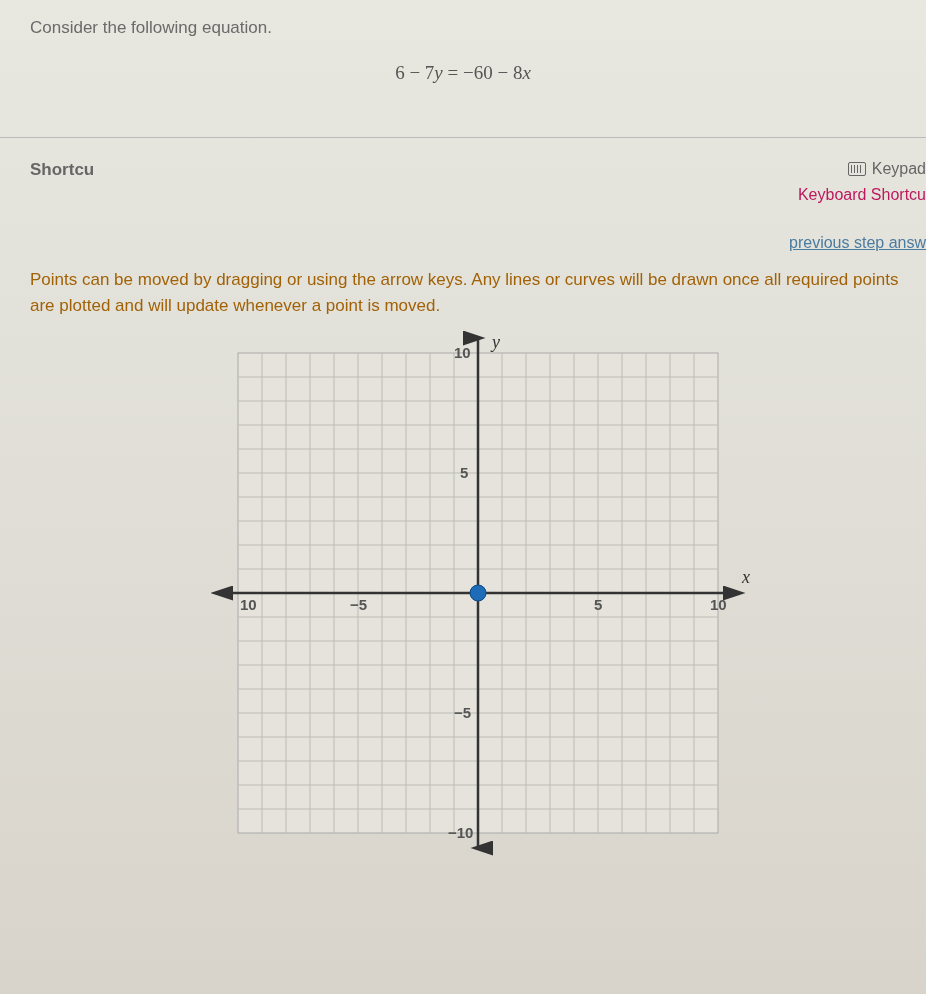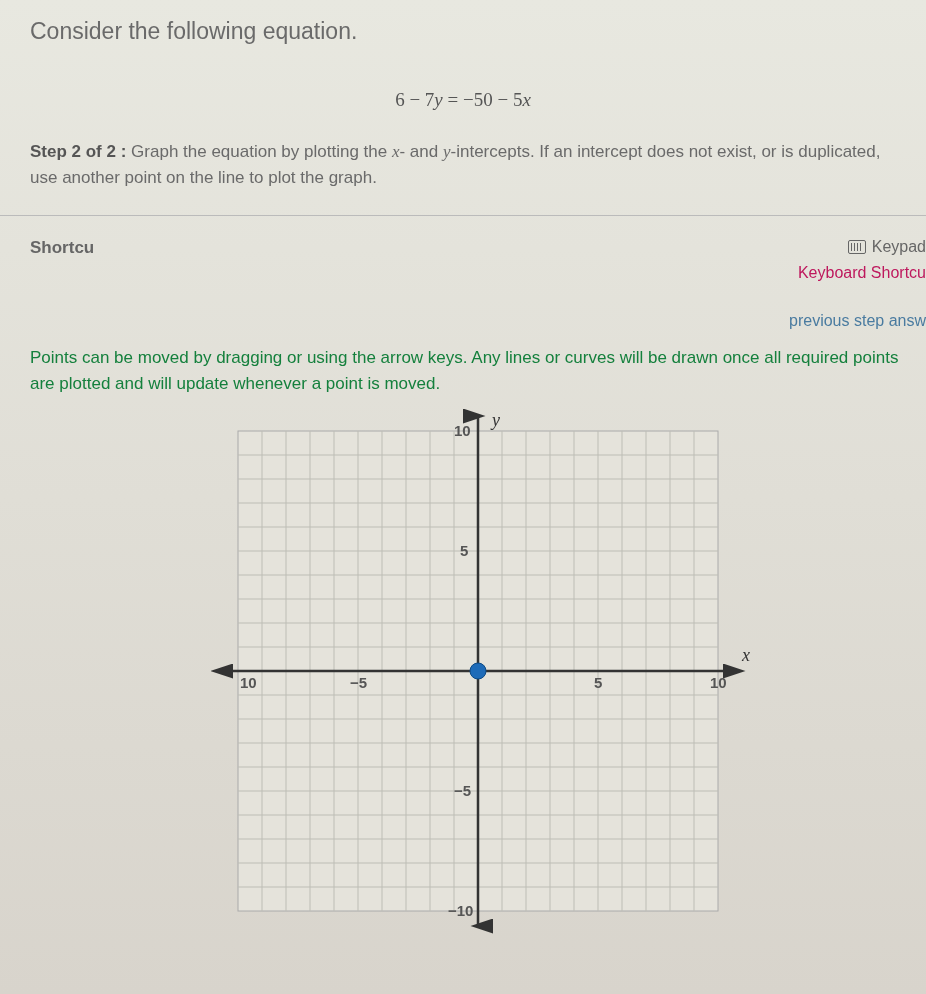--- a/index.html
+++ b/index.html
@@ -21,9 +21,9 @@
       border-bottom: 1px solid #bbb;
     }
     .prompt-intro {
-      font-size: 23px;
+      font-size: 17px;
       color: #6a6a6a;
-      margin-bottom: 44px;
+      margin-bottom: 24px;
     }
     .equation {
       text-align: center;

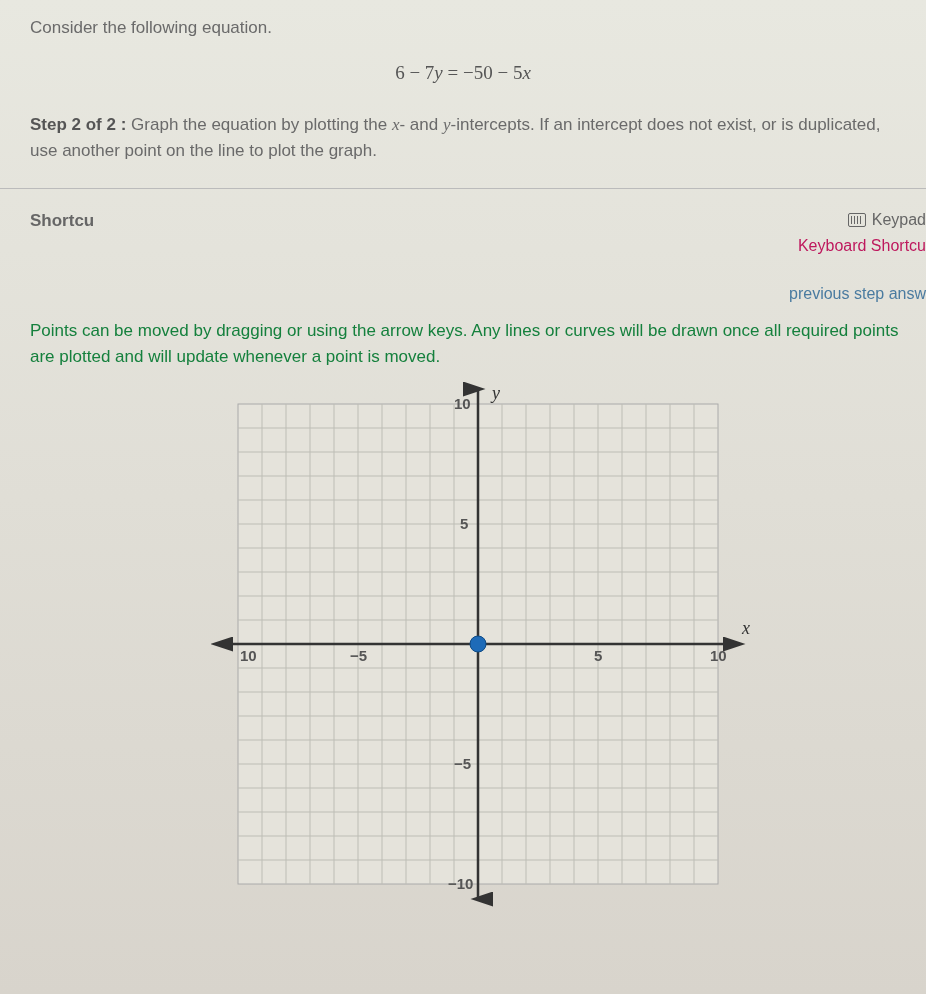--- a/index.html
+++ b/index.html
@@ -122,7 +122,7 @@
 <div class="question-section">
   <div class="prompt-intro">Consider the following equation.</div>
   <div class="equation">
-    <span class="upright">6 − 7</span><span>y</span><span class="upright"> = −50 − 5</span><span>x</span>
+    <span class="upright">6 − 7</span><span>y</span><span class="upright"> = −60 − 8</span><span>x</span>
   </div>
   <div class="step-text">
     <b>Step 2 of 2 :</b><span> Graph the equation by plotting the </span><span class="ital">x</span><span>- and </span><span class="ital">y</span><span>-intercepts.  If an intercept does not exist, or is duplicated, use another point on the line to plot the graph.</span>

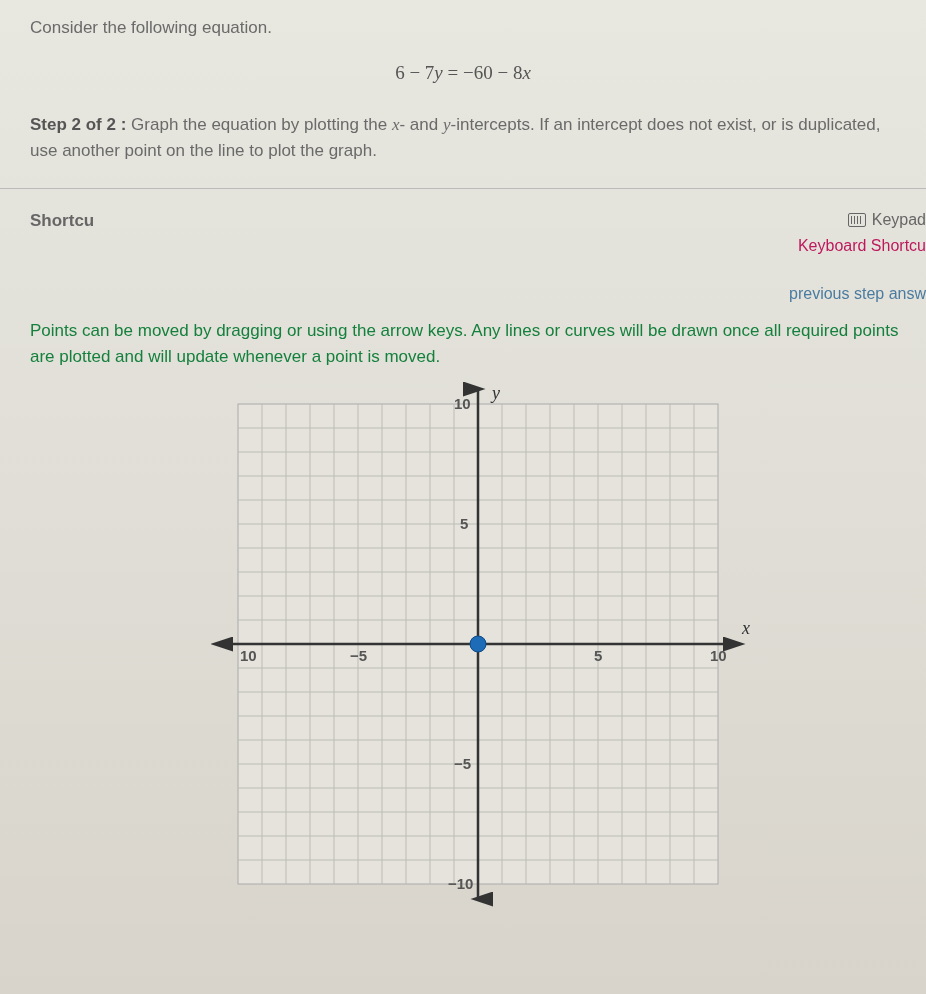--- a/index.html
+++ b/index.html
@@ -123,9 +123,6 @@
   <div class="prompt-intro">Consider the following equation.</div>
   <div class="equation">
     <span class="upright">6 − 7</span><span>y</span><span class="upright"> = −60 − 8</span><span>x</span>
-  </div>
-  <div class="step-text">
-    <b>Step 2 of 2 :</b><span> Graph the equation by plotting the </span><span class="ital">x</span><span>- and </span><span class="ital">y</span><span>-intercepts.  If an intercept does not exist, or is duplicated, use another point on the line to plot the graph.</span>
   </div>
 </div>
 

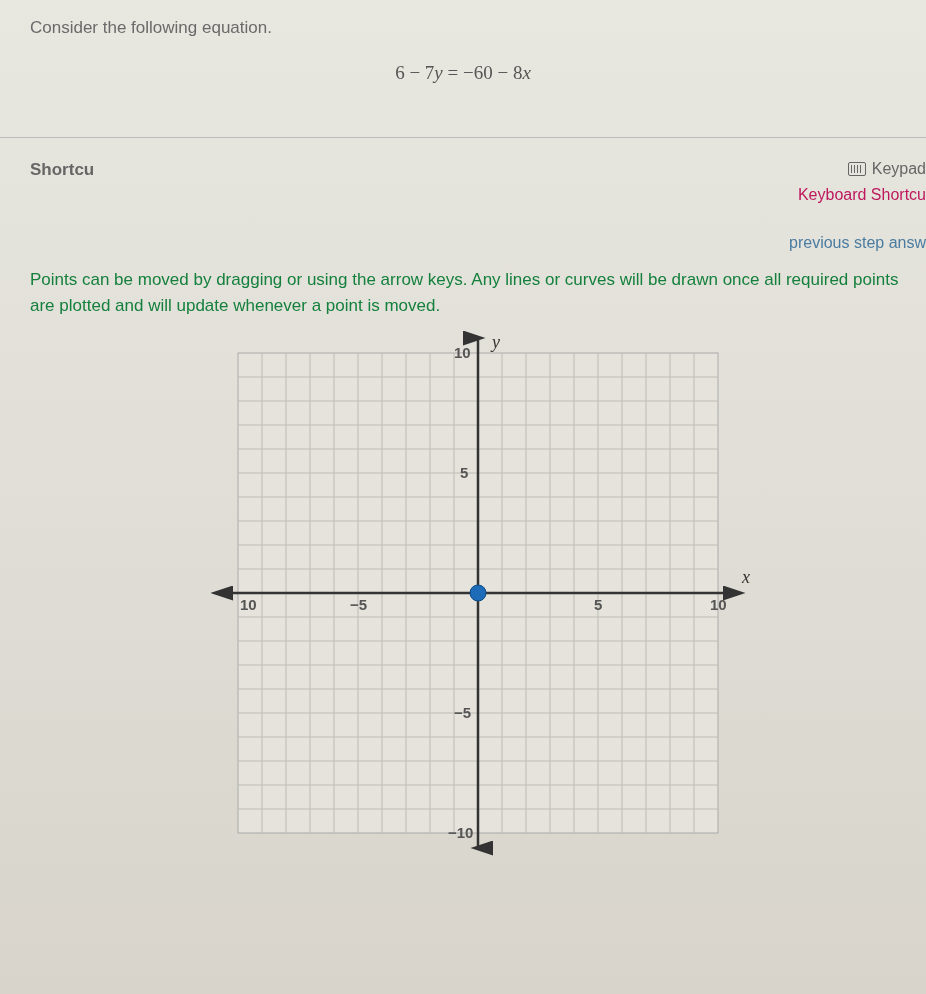--- a/index.html
+++ b/index.html
@@ -99,6 +99,7 @@
       font-size: 16px;
       margin-top: 30px;
       padding-right: 0;
+      text-decoration: underline;
     }
     .instructions {
       font-size: 17px;

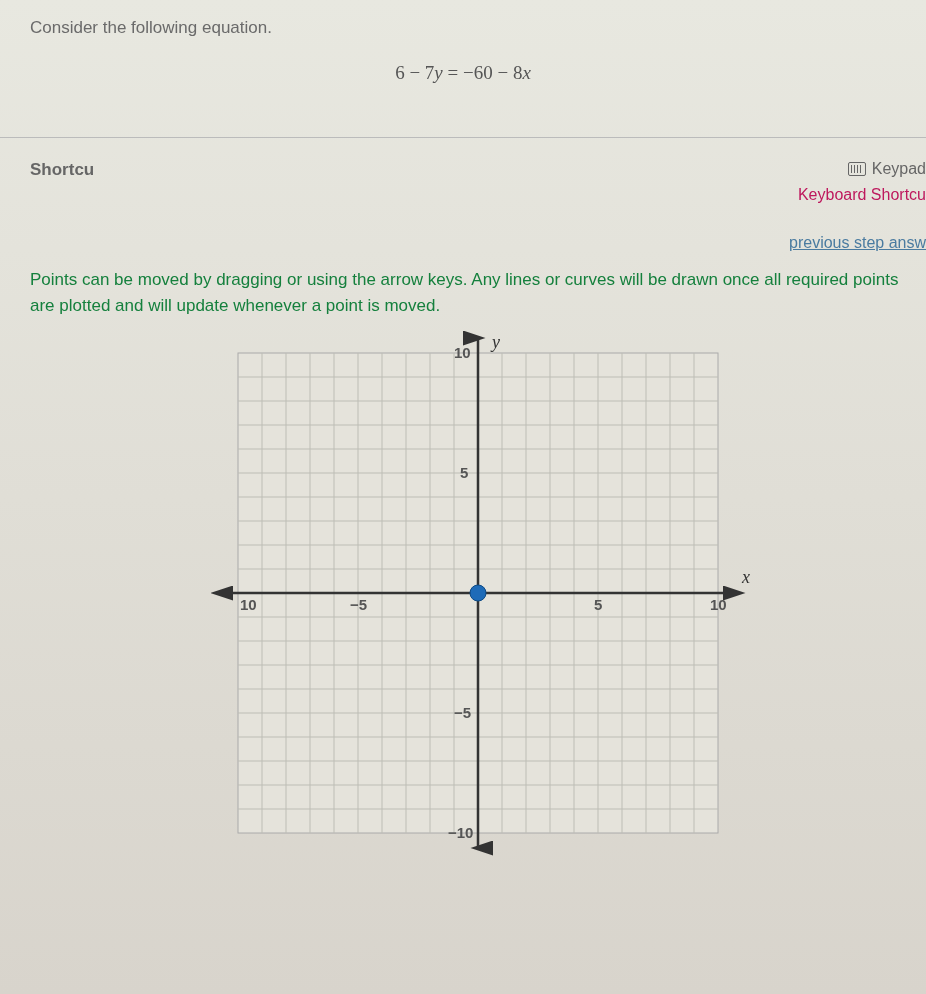--- a/index.html
+++ b/index.html
@@ -103,7 +103,7 @@
     }
     .instructions {
       font-size: 17px;
-      color: #15803d;
+      color: #a16207;
       line-height: 1.5;
       margin-top: 15px;
       padding-right: 18px;

